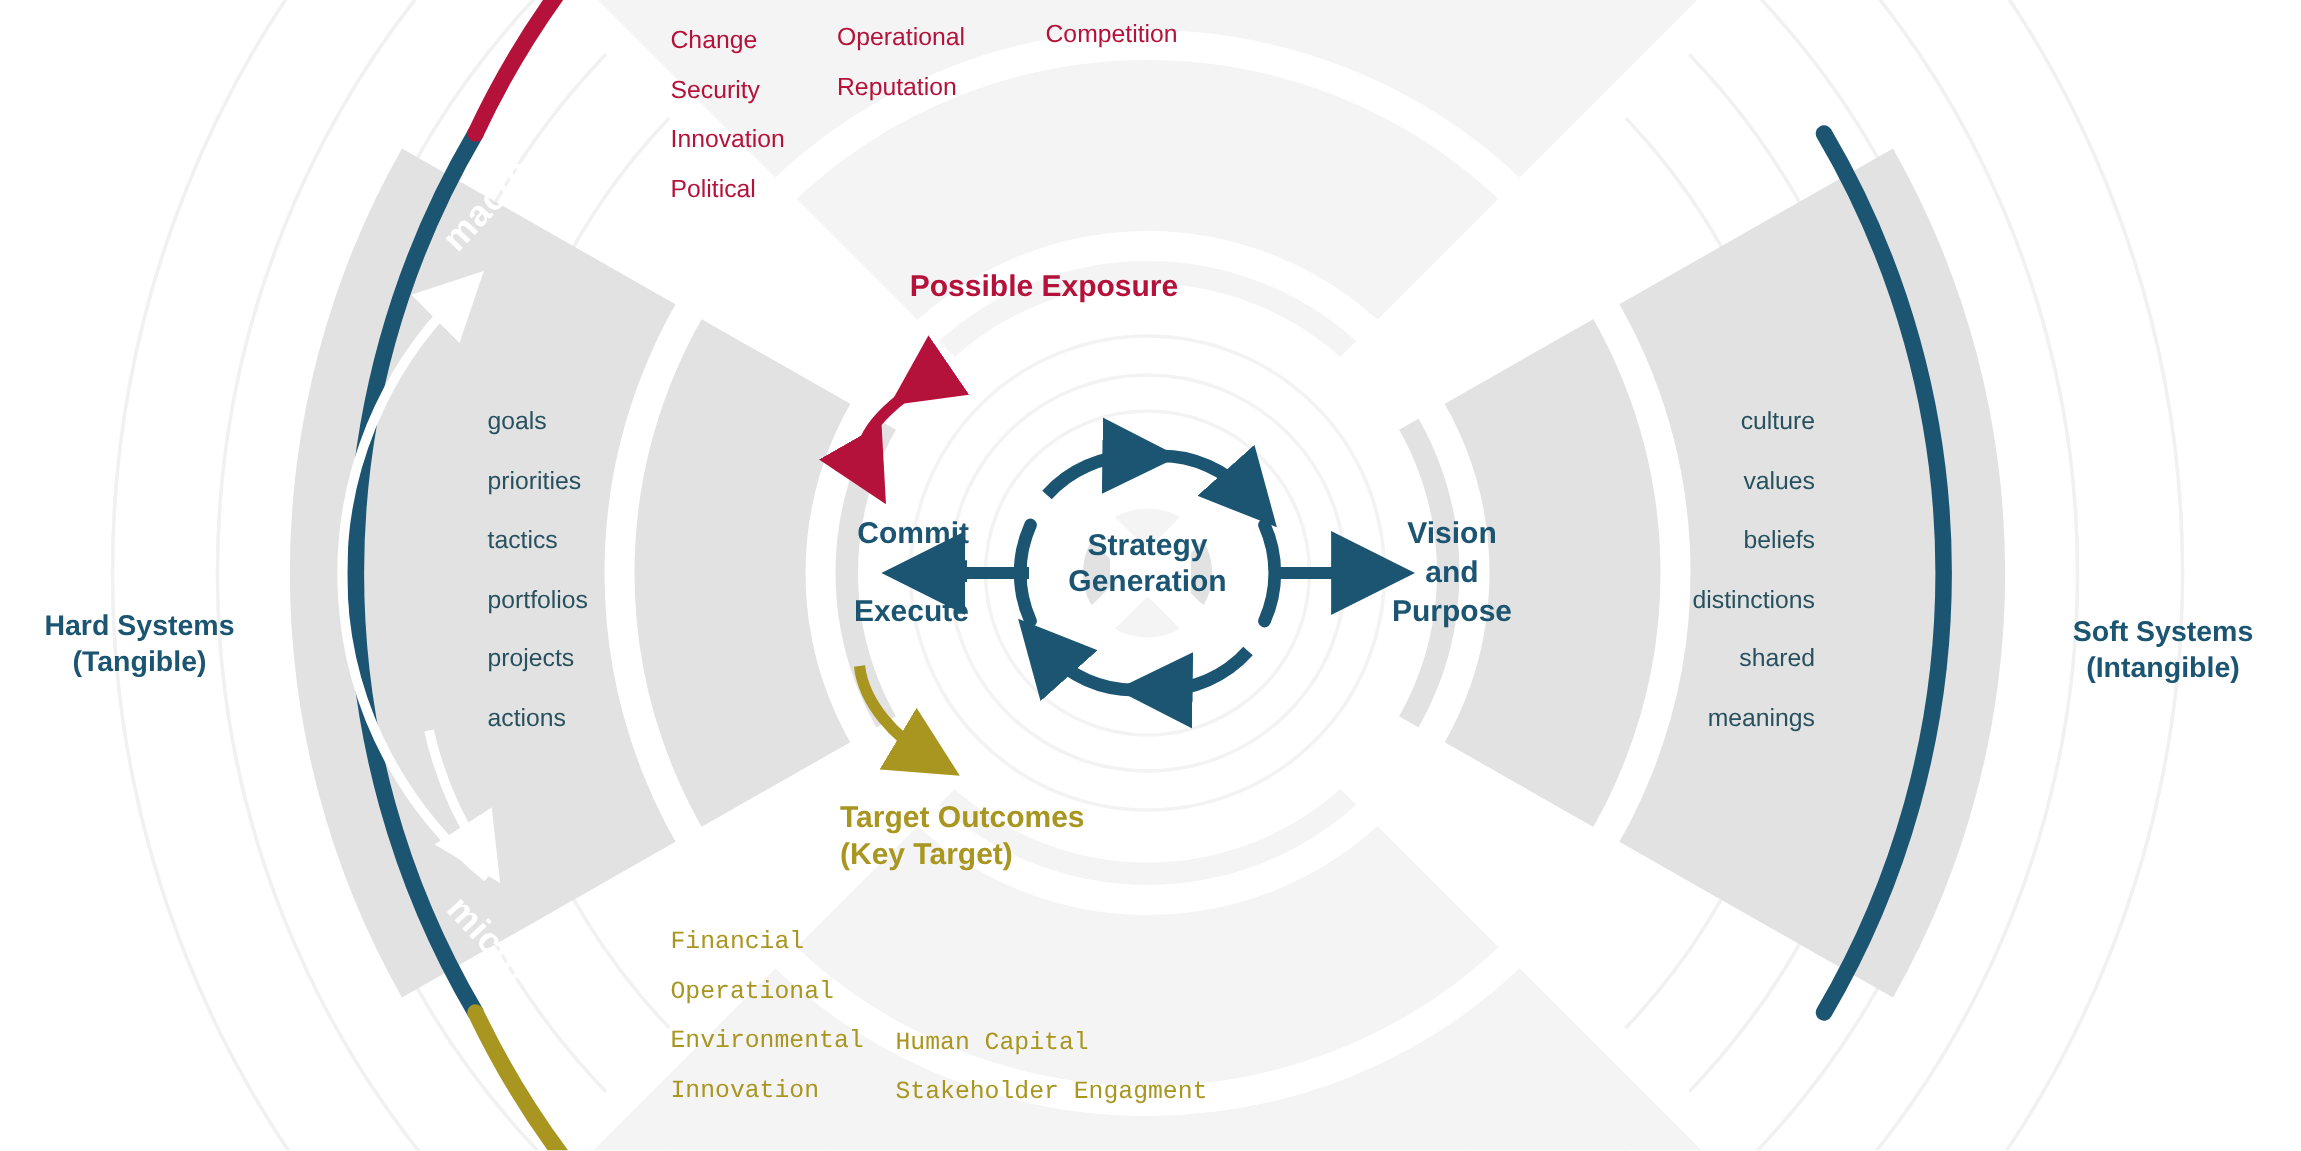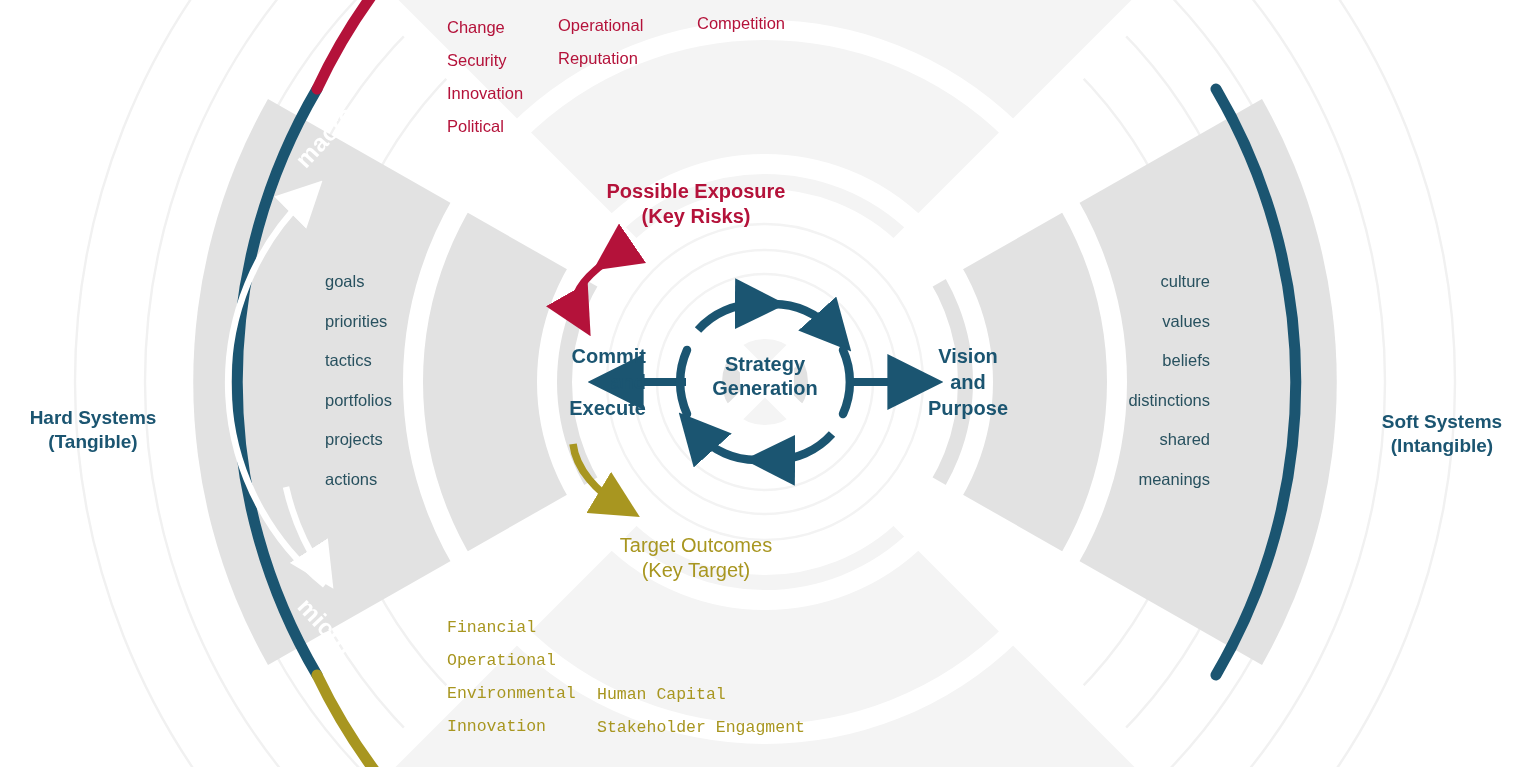--- a/index.html
+++ b/index.html
@@ -211,7 +211,6 @@
 
   <div class="lbl" id="risks-label">
     <div>Possible Exposure</div>
-    <div>(Key Risks)</div>
   </div>
 
   <div class="lbl" id="metrics-label">

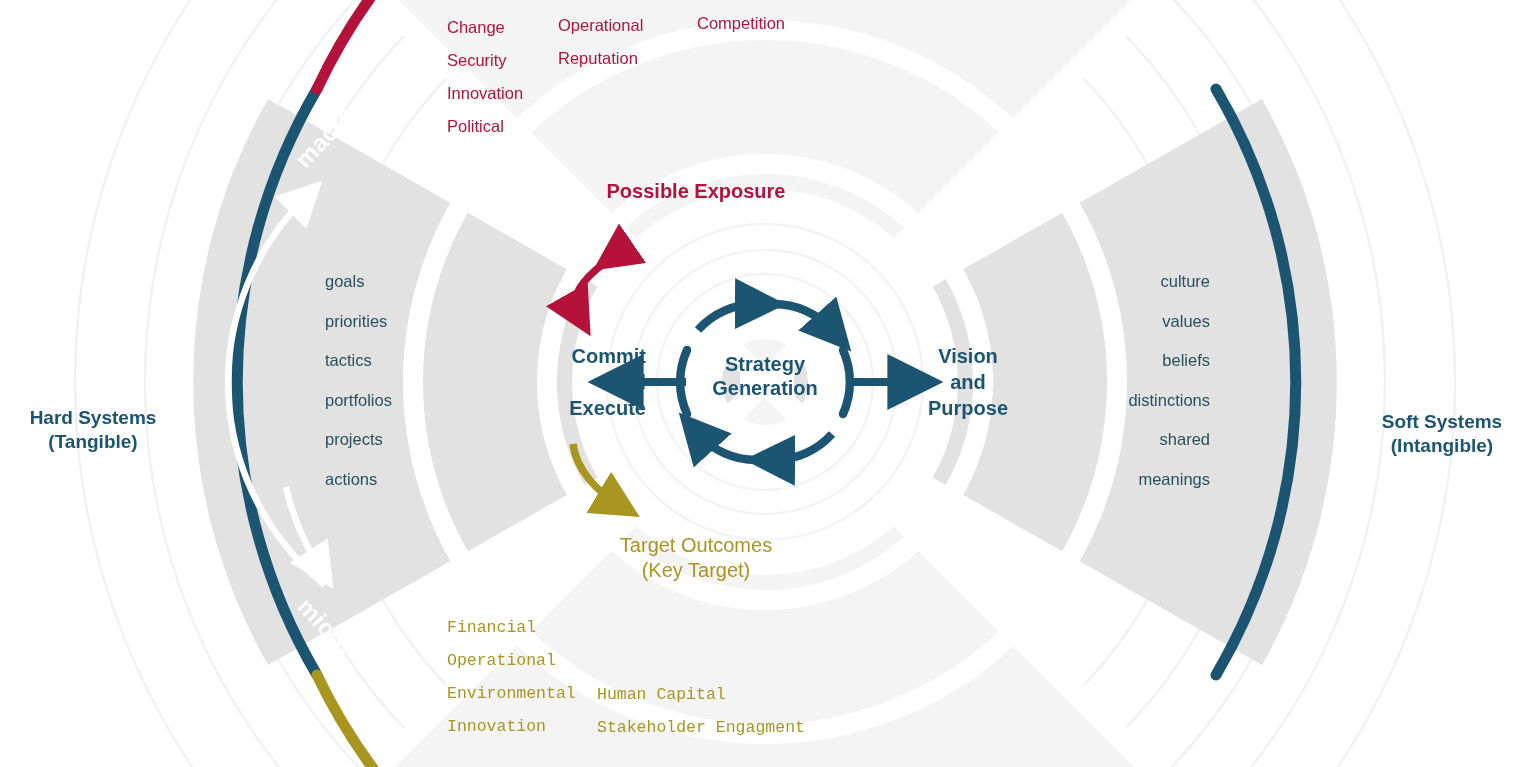--- a/index.html
+++ b/index.html
@@ -48,8 +48,8 @@
     font-size:20px;font-weight:bold;color:#B4123A;line-height:1.26;
   }
   #metrics-label{
-    left:560px;top:533px;width:272px;text-align:center;
-    font-size:20px;font-weight:normal;color:#A89620;line-height:1.26;
+    left:560px;top:533px;width:272px;
+    font-size:20px;font-weight:bold;color:#A89620;line-height:1.26;
   }
 
   

